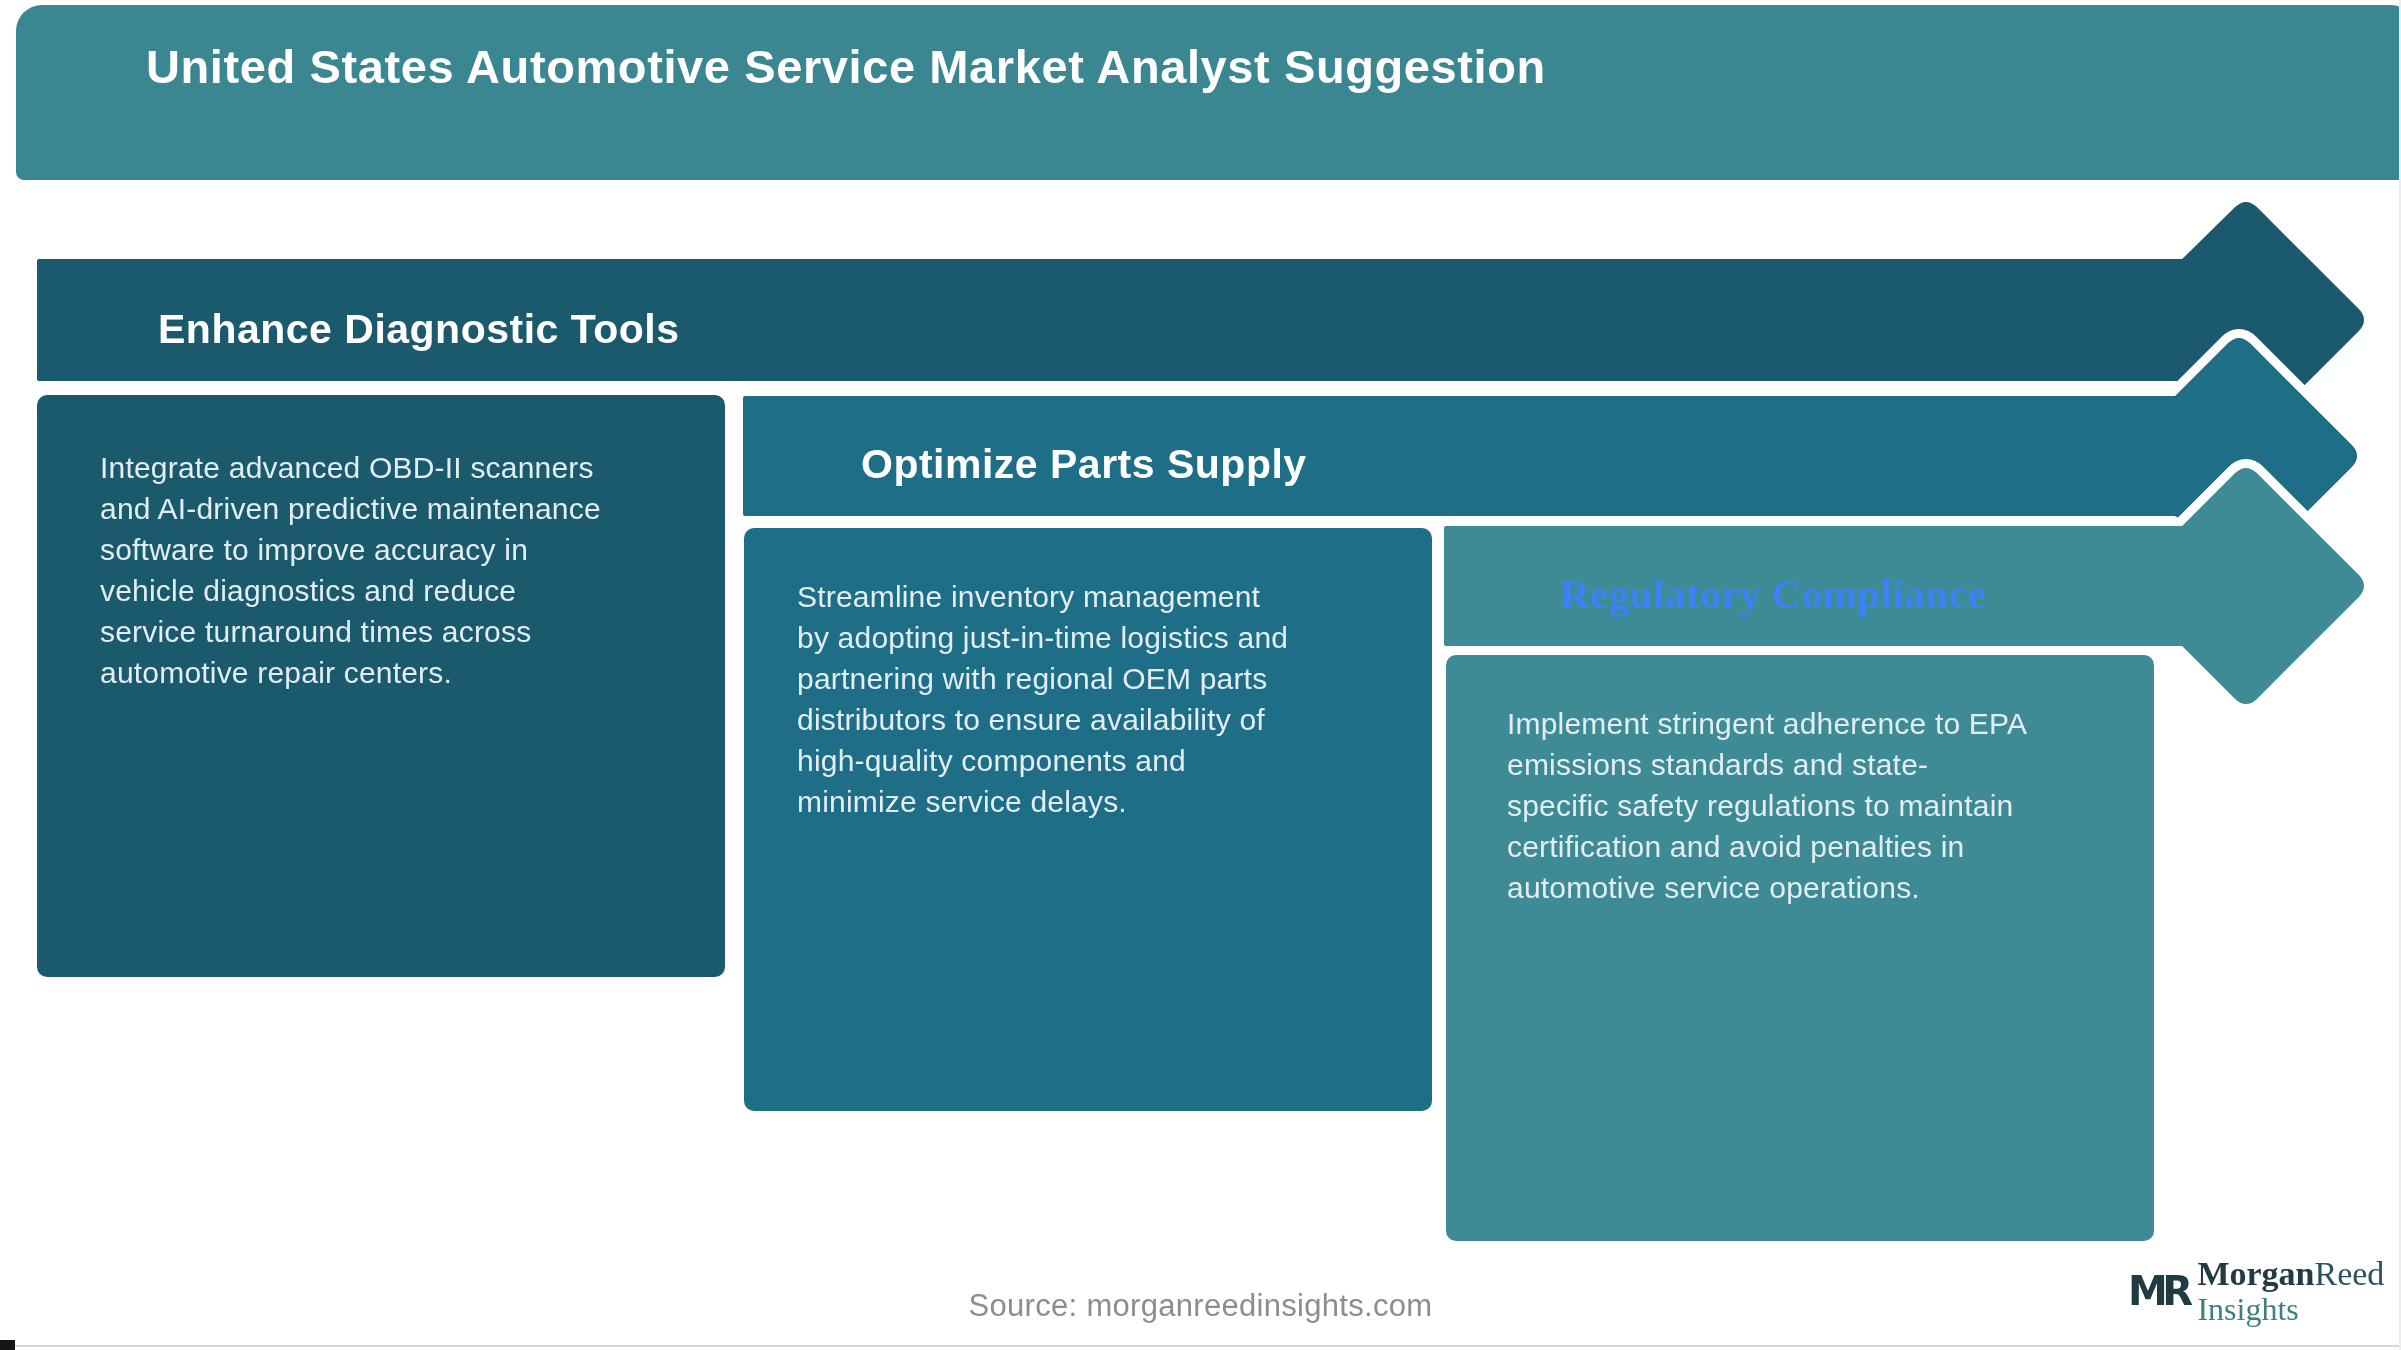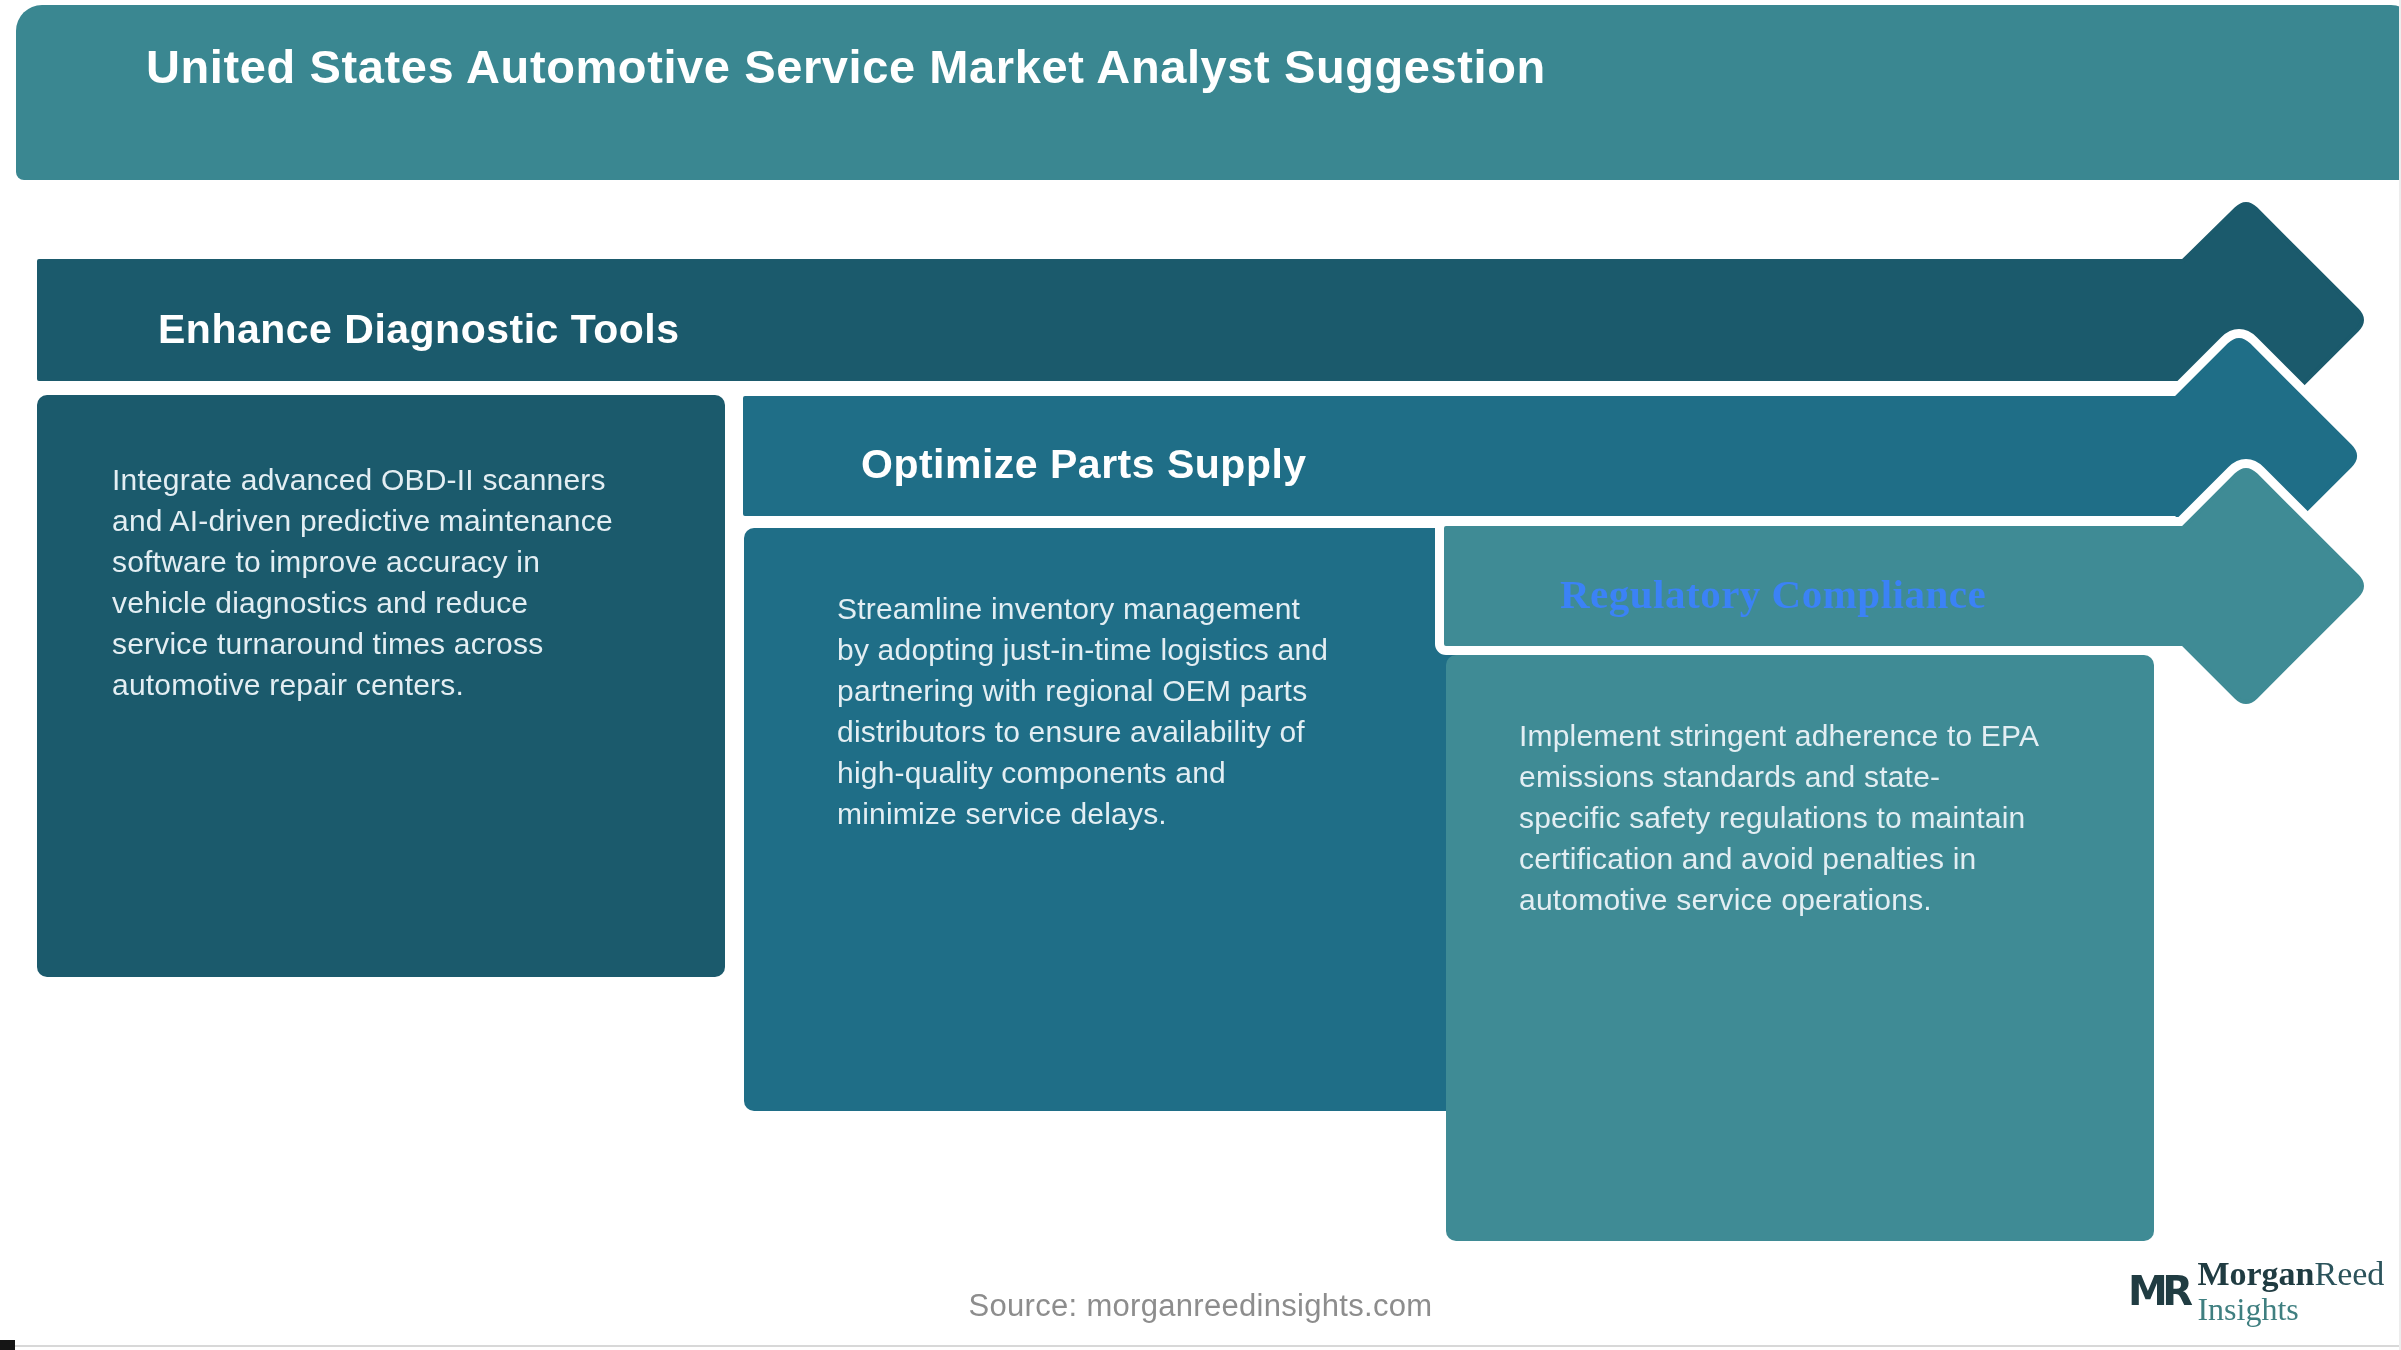--- a/index.html
+++ b/index.html
@@ -38,7 +38,7 @@
   .step-title-3{left:1552px;top:561px;}
   
   .box{position:absolute;border-radius:10px;z-index:2;}
-  .box p{margin:12px;font-size:30px;line-height:41px;letter-spacing:.2px;}
+  .box p{margin:0;font-size:30px;line-height:41px;letter-spacing:.2px;}
   .box-1{left:37px;top:395px;width:688px;height:582px;}
   .box-1 p{padding:52px 0 0 63px;max-width:510px;}
   .box-2{left:744px;top:528px;width:688px;height:583px;}

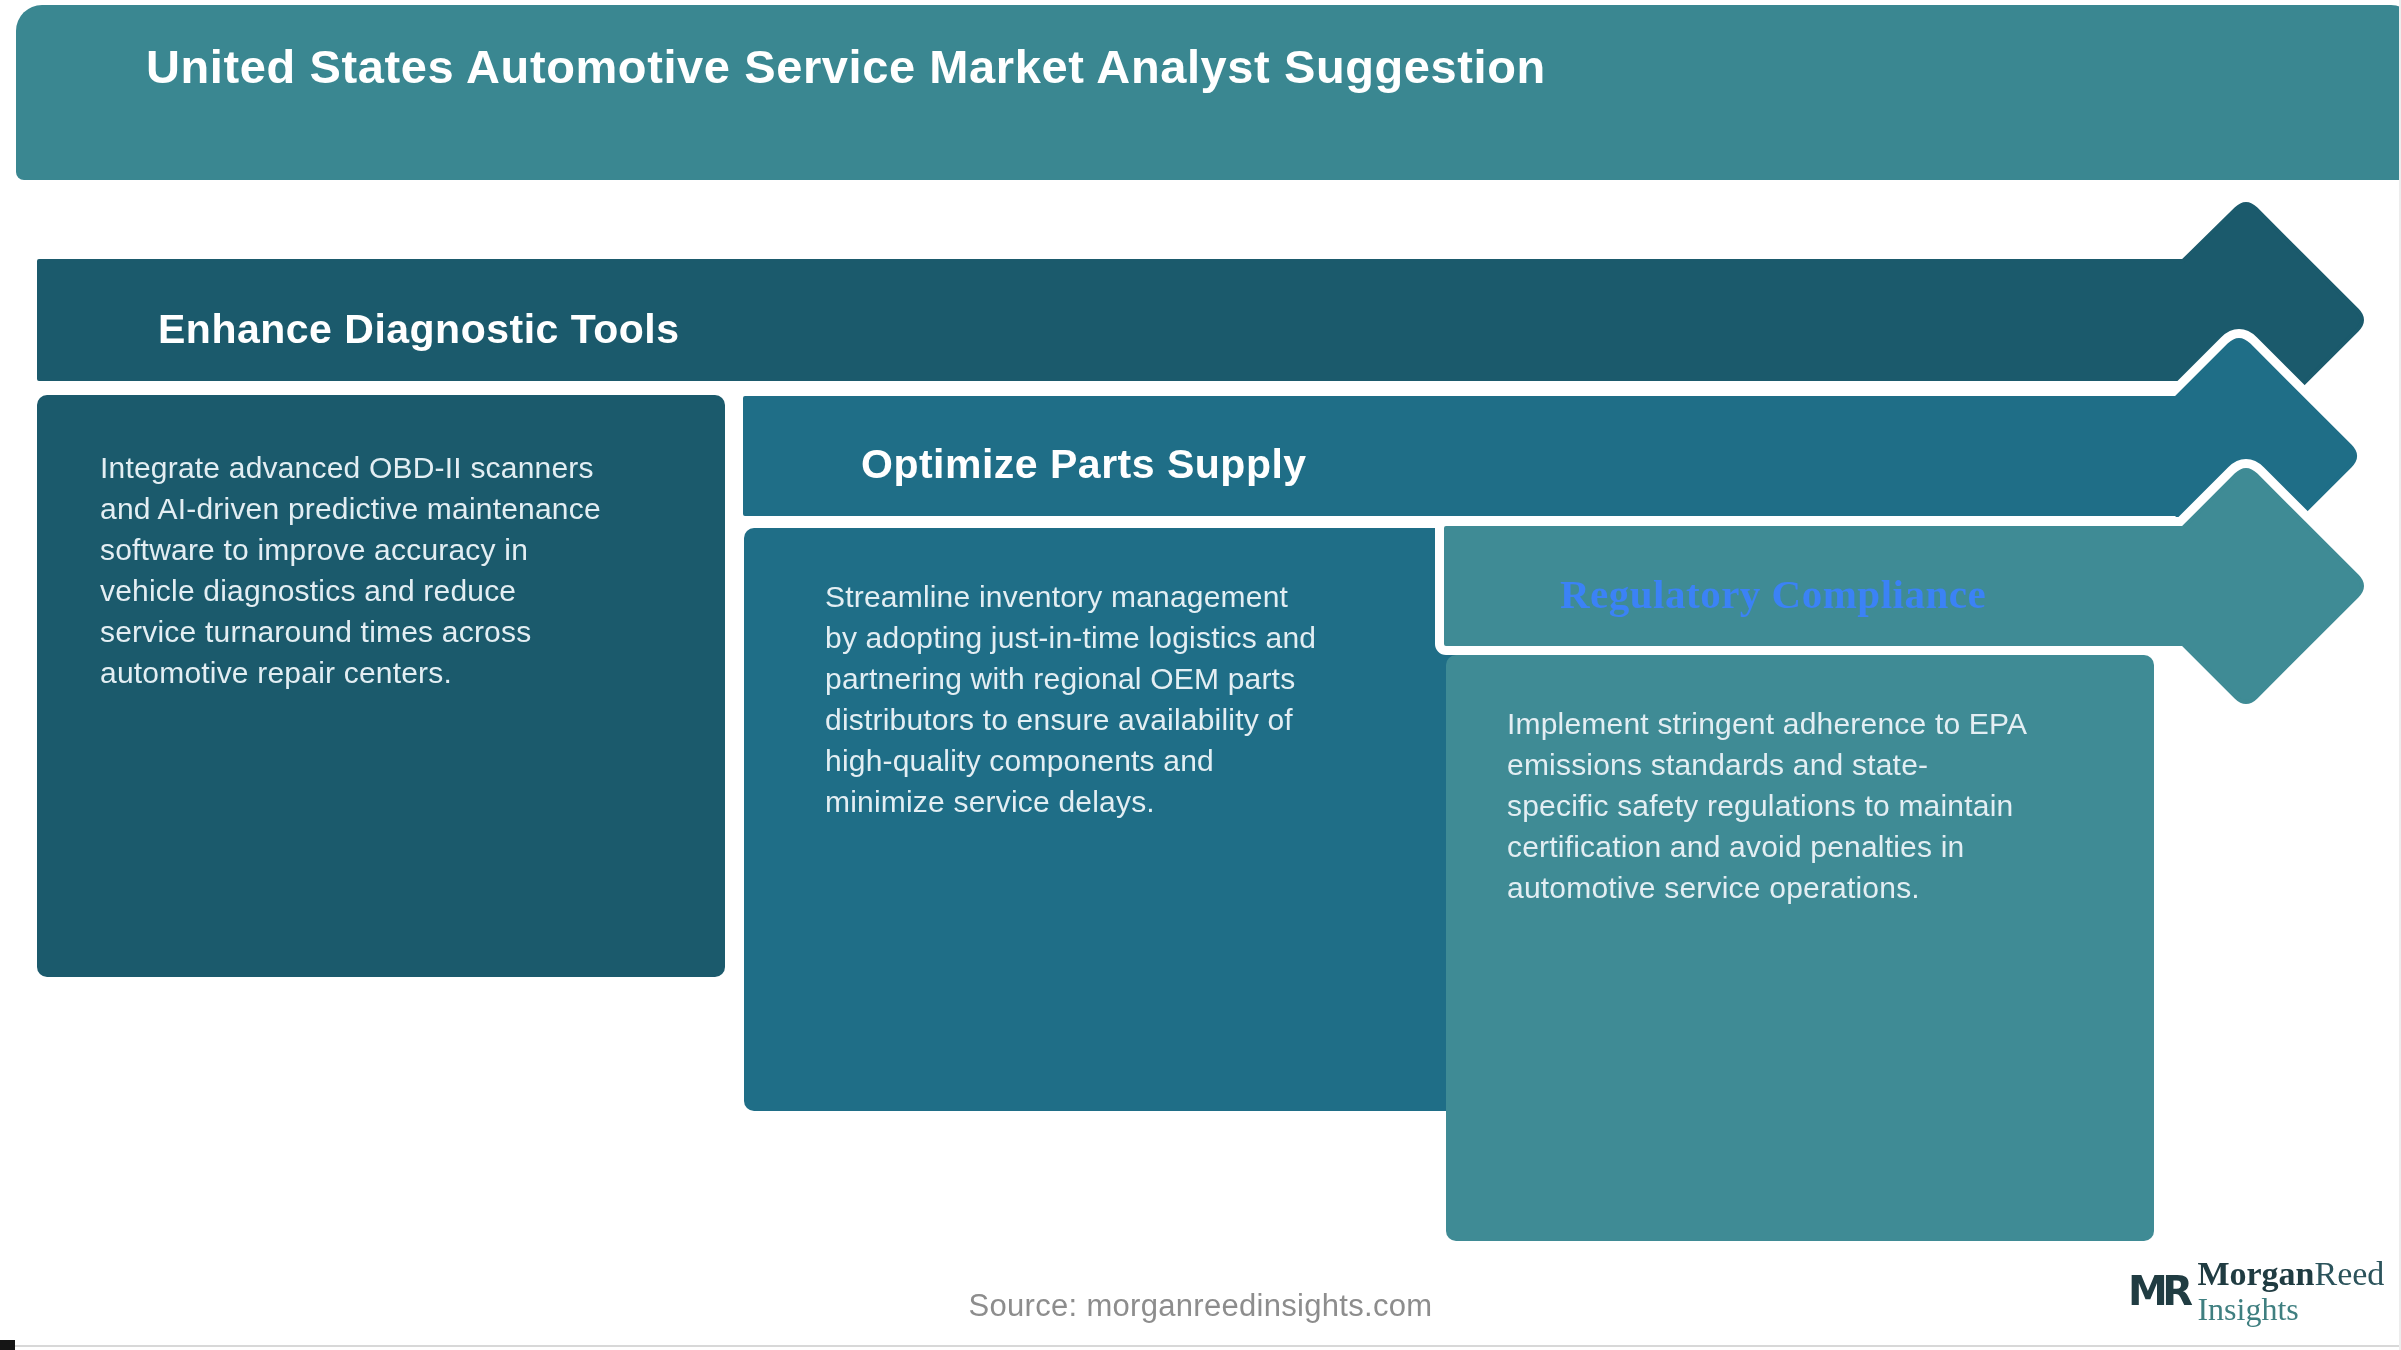--- a/index.html
+++ b/index.html
@@ -103,7 +103,7 @@
   <p style="color: rgb(227, 238, 243);">Integrate advanced OBD-II scanners and AI-driven predictive maintenance software to improve accuracy in vehicle diagnostics and reduce service turnaround times across automotive repair centers.</p>
 </section>
 
-<section class="box box-2" style="background: rgb(31, 110, 135); padding-left: 28px;">
+<section class="box box-2" style="background: rgb(31, 110, 135);">
   <p style="color: rgb(227, 238, 243);">Streamline inventory management by adopting just-in-time logistics and partnering with regional OEM parts distributors to ensure availability of high-quality components and minimize service delays.</p>
 </section>
 

